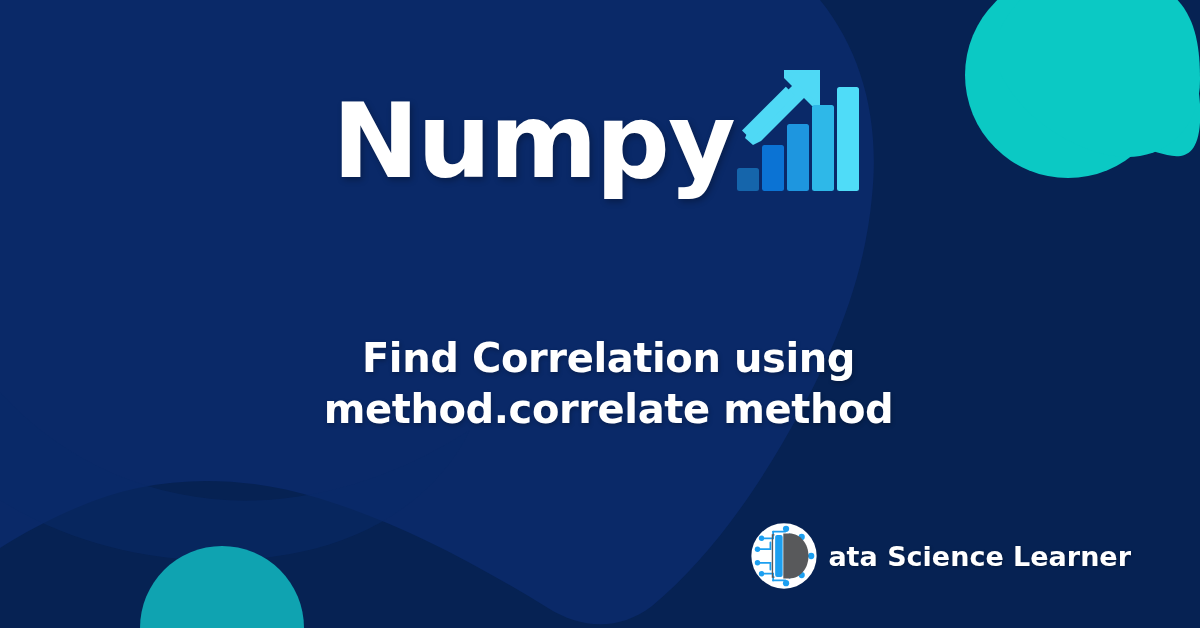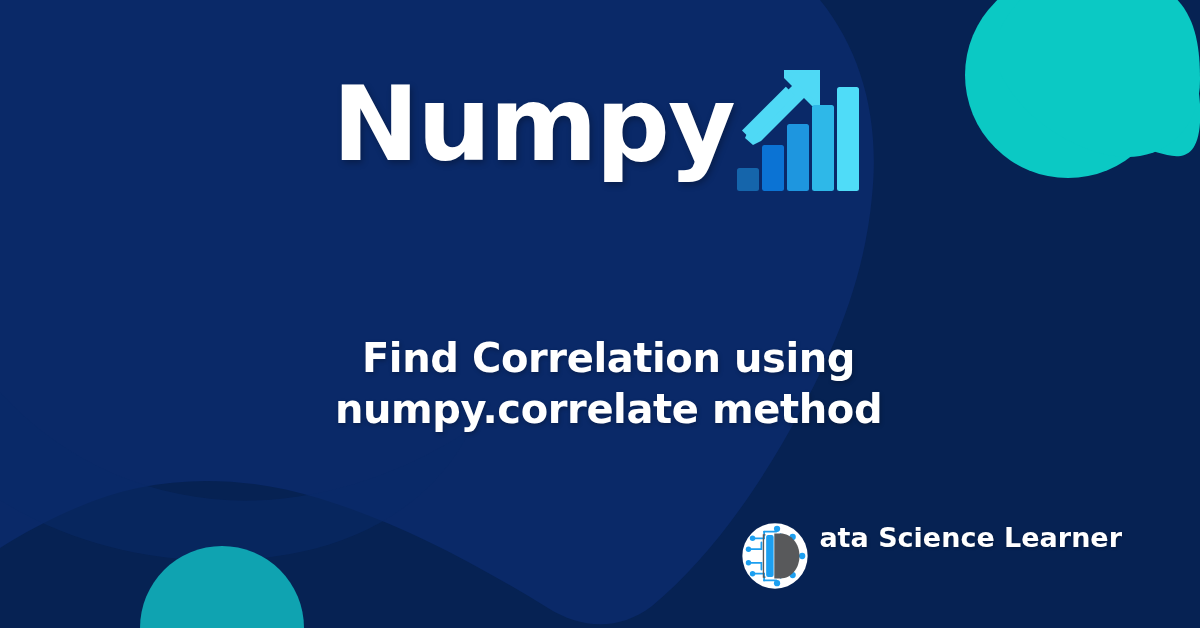--- a/index.html
+++ b/index.html
@@ -49,7 +49,7 @@
   }
   .title-row1 {
     display: inline-flex;
-    align-items: center;
+    align-items: flex-end;
     justify-content: center;
     gap: 0px;
   }

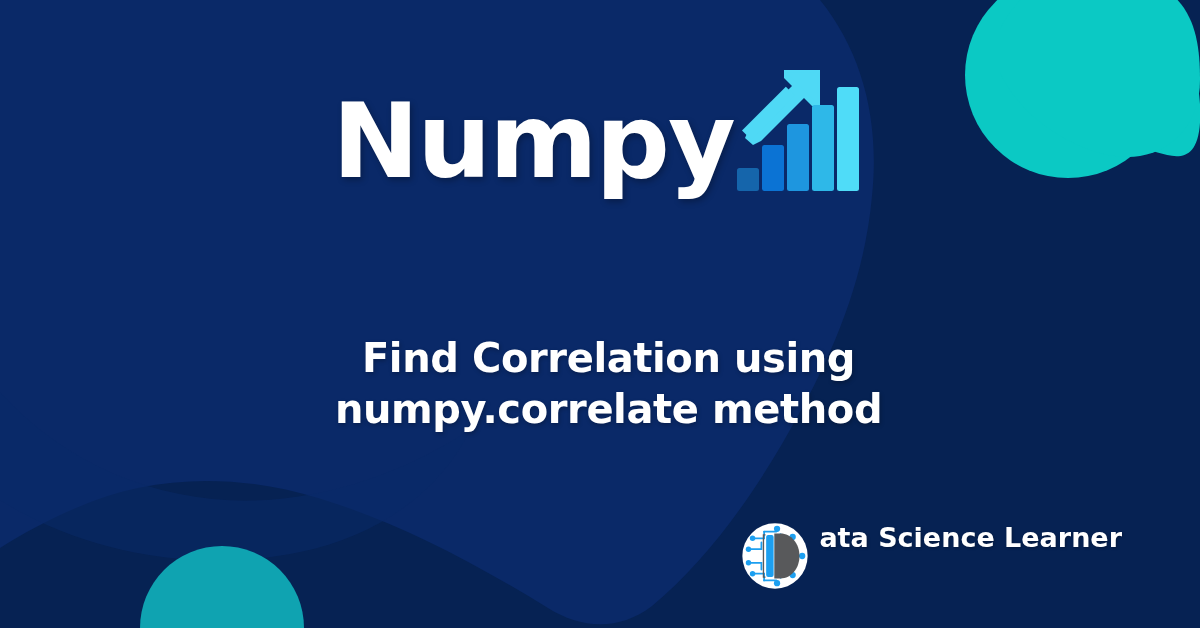--- a/index.html
+++ b/index.html
@@ -157,7 +157,7 @@
 
     <div class="subtitle-block">
       <span class="subtitle-line">Find Correlation using</span>
-      <span class="subtitle-line">numpy.correlate method</span>
+      <span class="subtitle-line">method.correlate method</span>
     </div>
 
     <div class="brand">

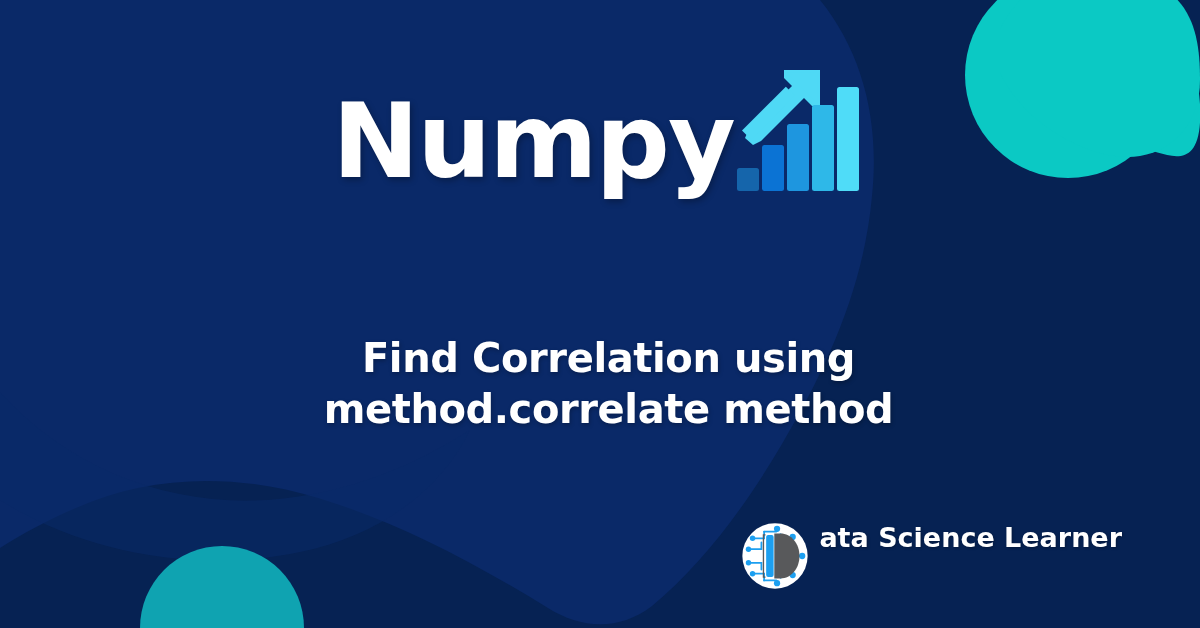--- a/index.html
+++ b/index.html
@@ -82,10 +82,10 @@
   
   .brand {
     position: absolute;
-    right: 78px;
+    right: 69px;
     bottom: 38px;
     display: flex;
-    align-items: flex-start;
+    align-items: center;
     gap: 12px;
   }
   .brand-mark {

